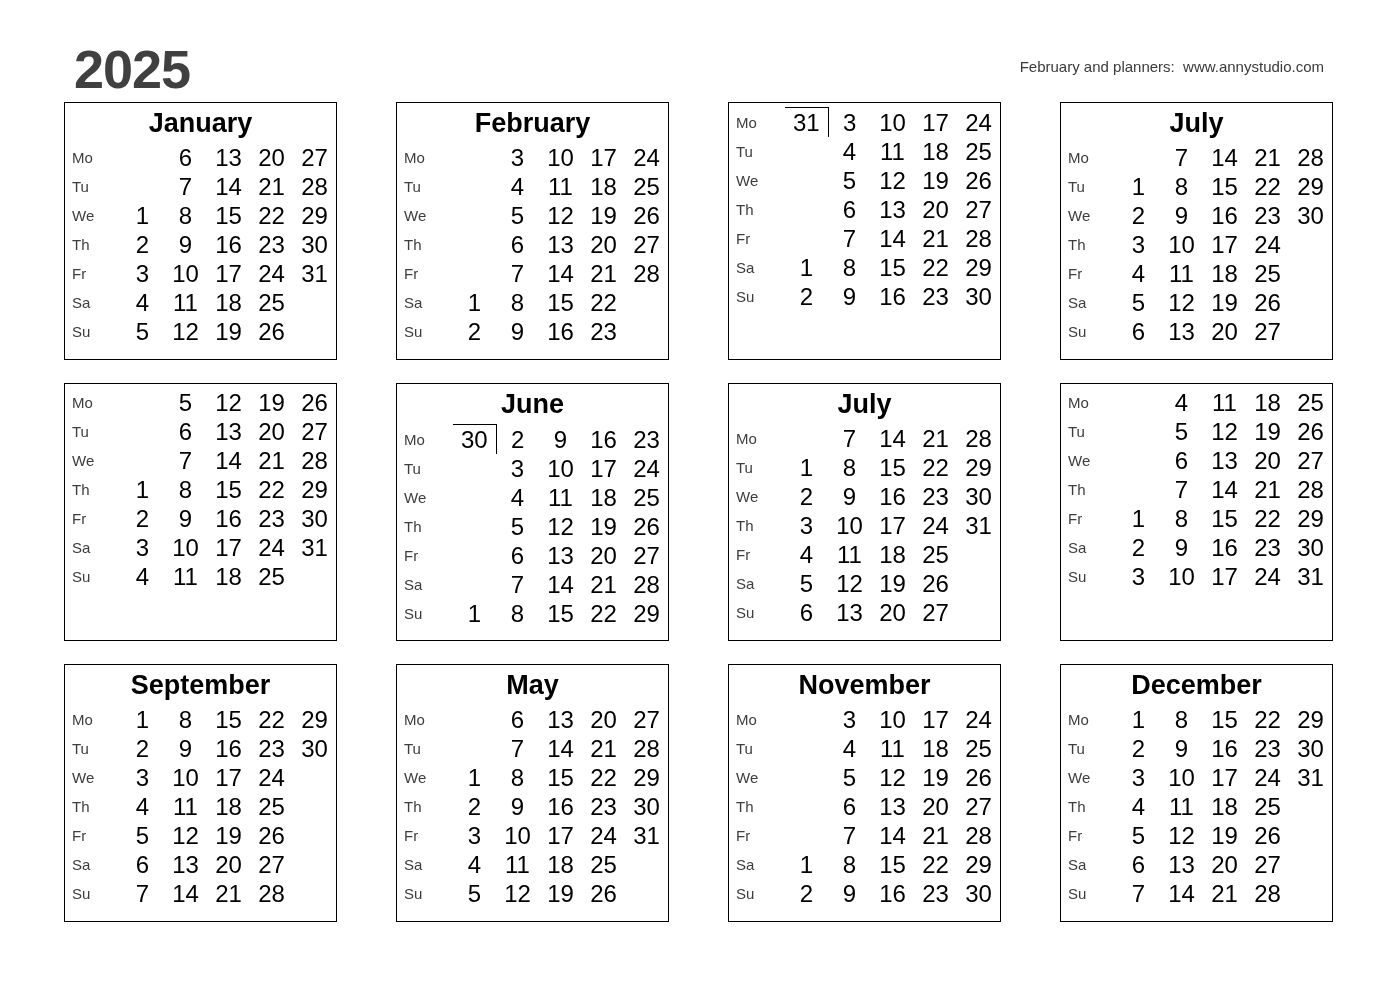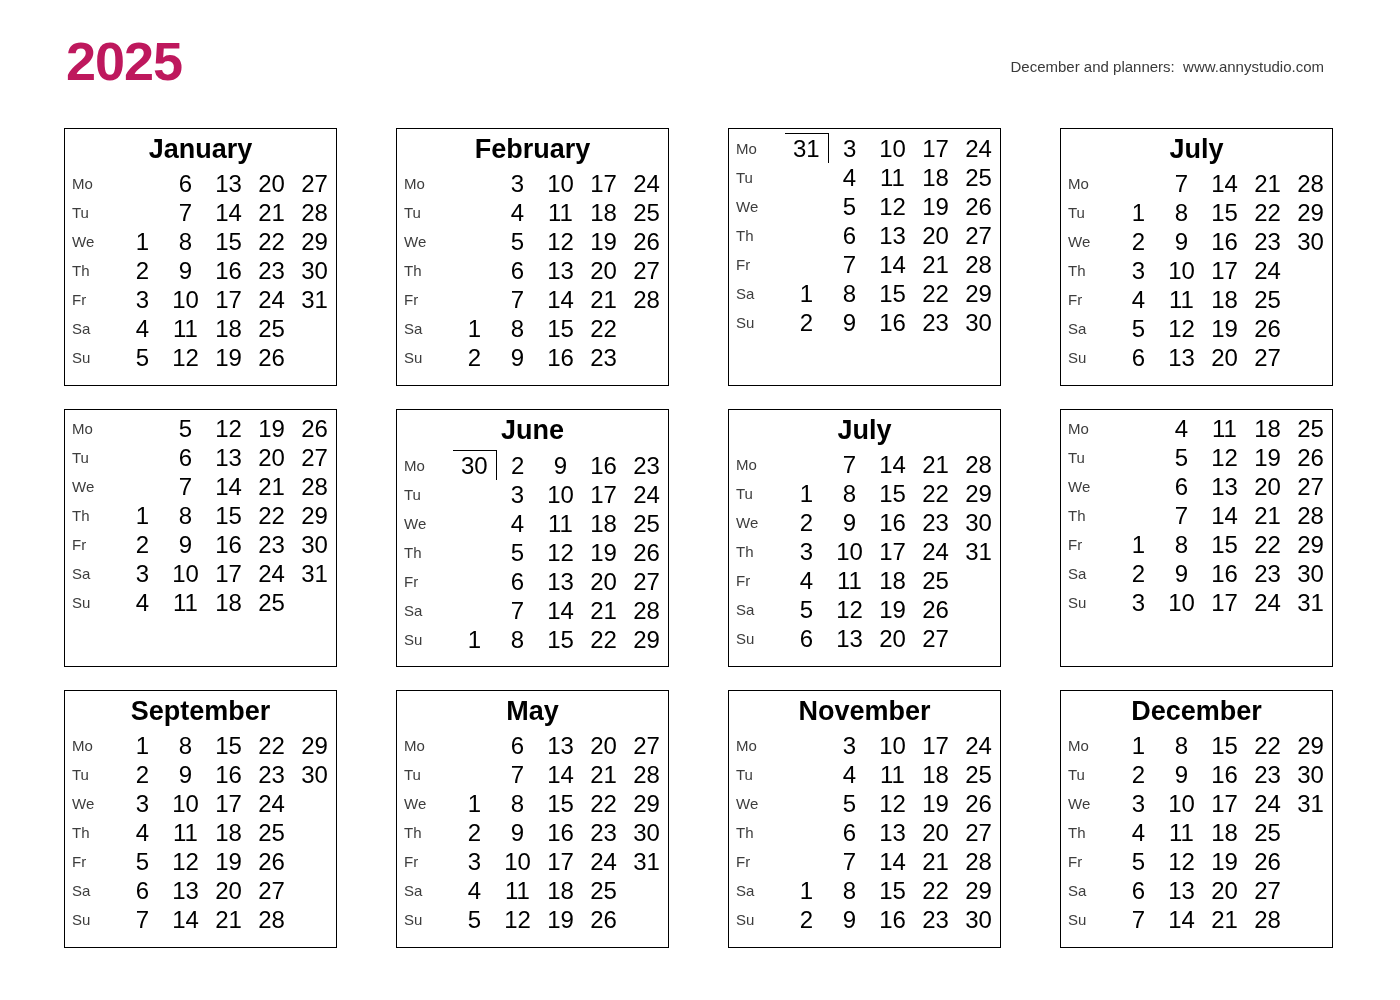--- a/index.html
+++ b/index.html
@@ -20,11 +20,11 @@
     position: absolute;
     left: 66px;
     top: 30px;
-    margin: 0;
+    margin: 8px;
     font-size: 54px;
     font-weight: bold;
     letter-spacing: -1px;
-    color: #be185d;
+    color: #404040;
   }
   .credit {
     position: absolute;

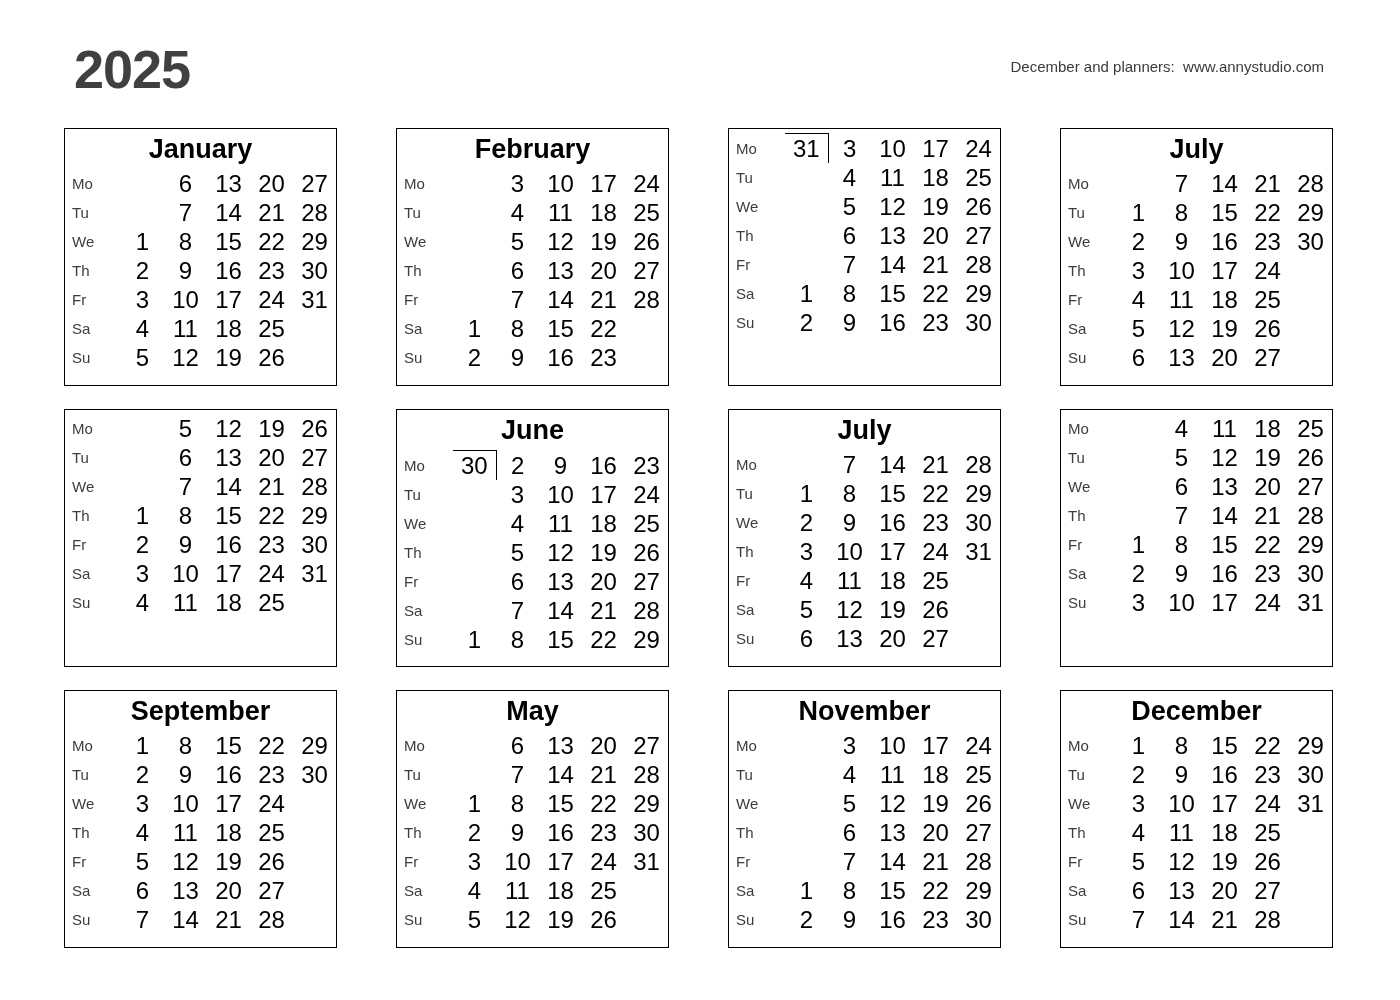--- a/index.html
+++ b/index.html
@@ -90,7 +90,7 @@
 
 <div class="page">
   <h1 class="year-title">2025</h1>
-  <div class="credit">December and planners:  www.annystudio.com</div>
+  <div class="credit">February and planners:  www.annystudio.com</div>
   <div class="calendar-grid">
       <section class="month">
     <h2 class="month-name">January</h2>

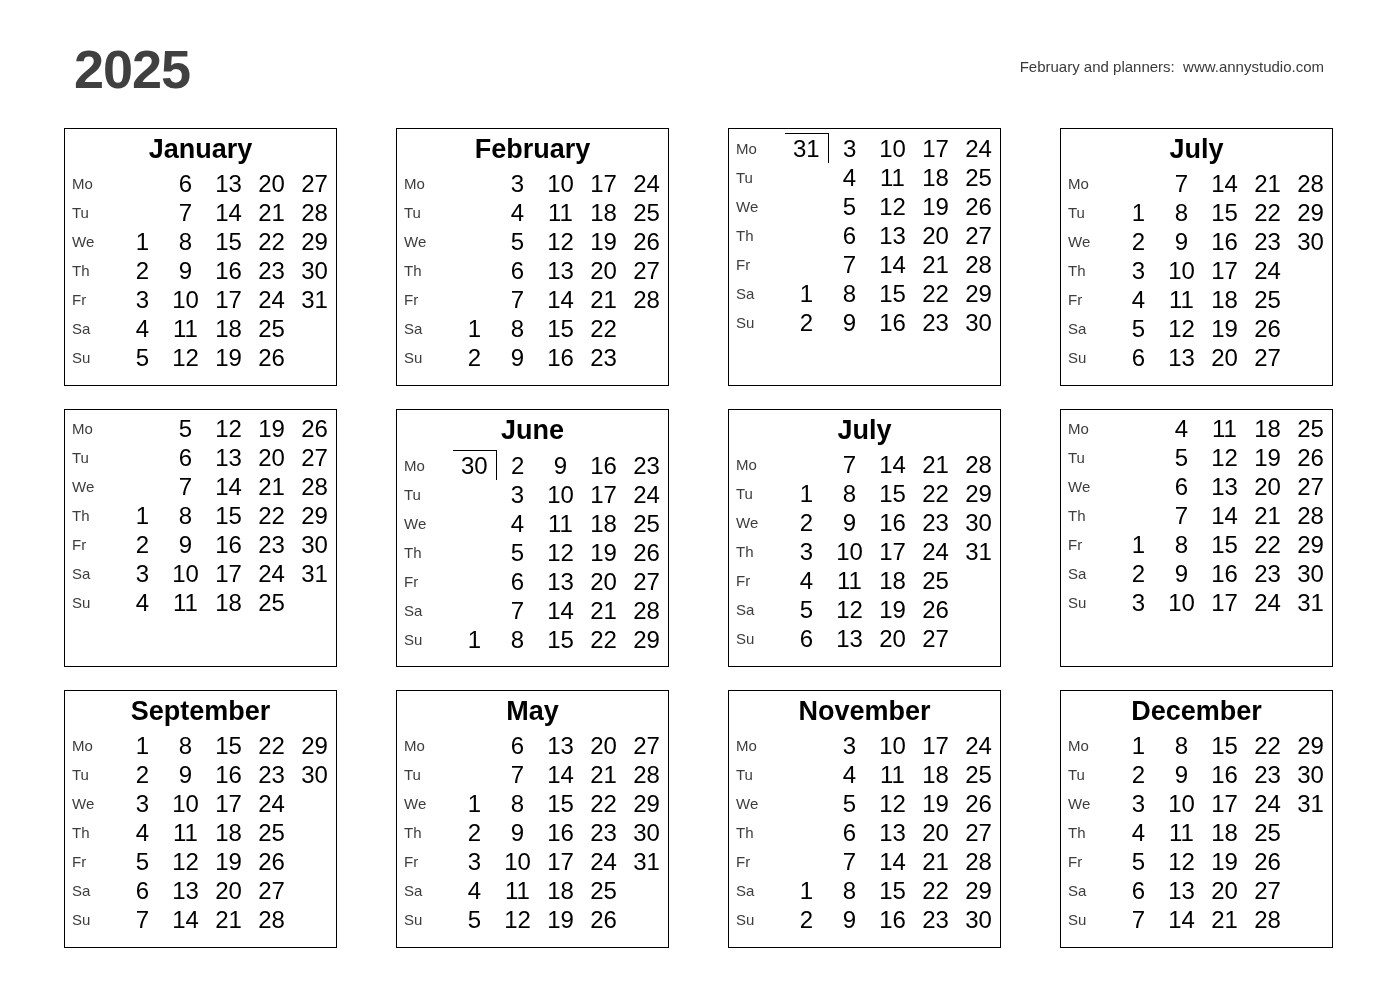--- a/index.html
+++ b/index.html
@@ -37,7 +37,7 @@
   .calendar-grid {
     position: absolute;
     left: 64px;
-    top: 128px;
+    top: 102px;
     width: 1269px;
     display: grid;
     grid-template-columns: repeat(4, 273px);

